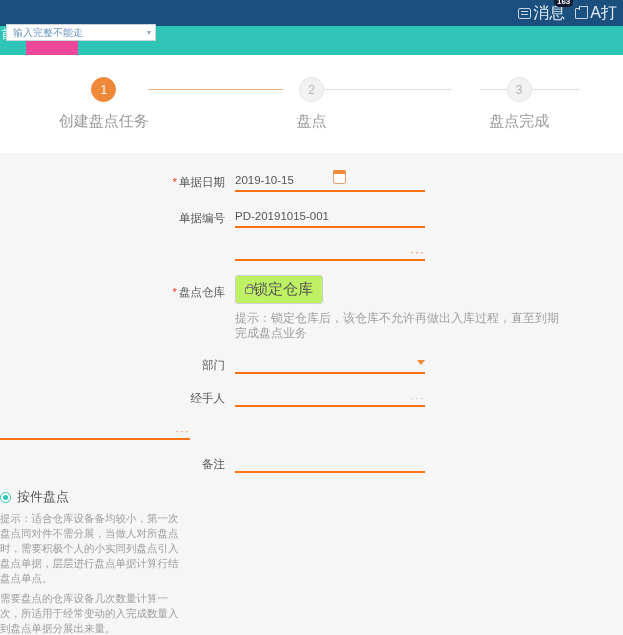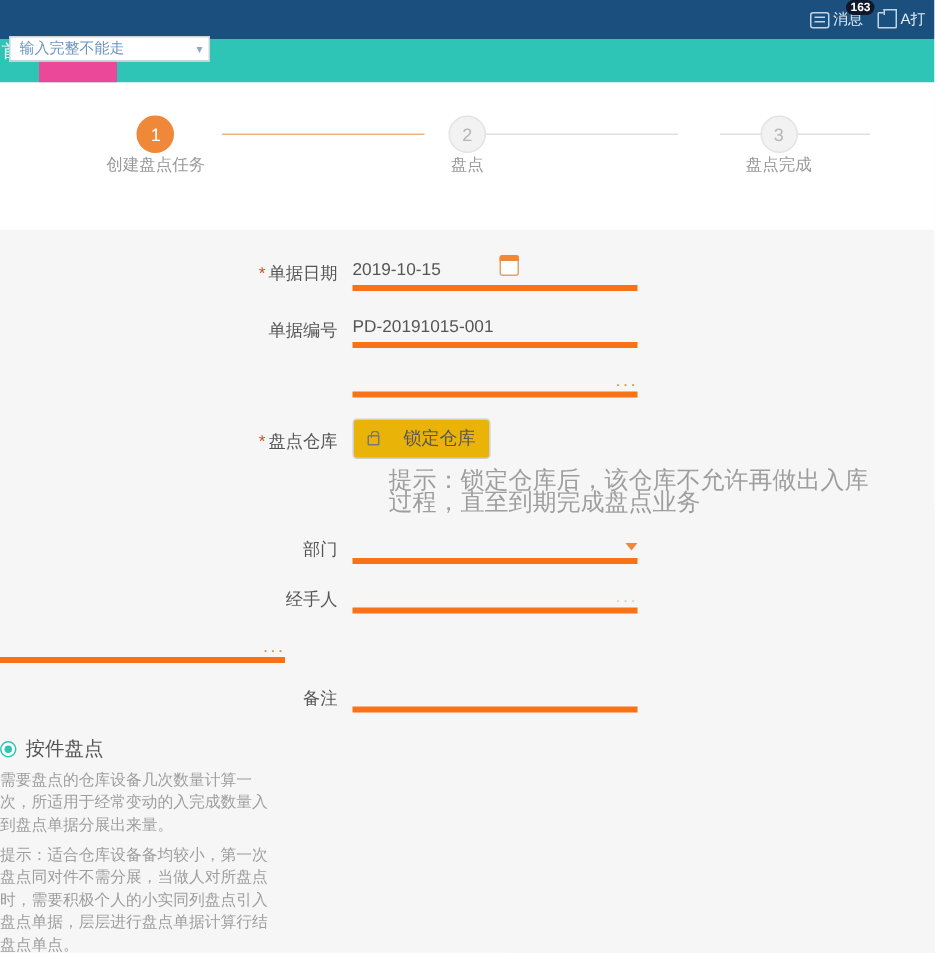--- a/index.html
+++ b/index.html
@@ -91,7 +91,7 @@
     text-align: center;
     font-weight: bold;
   }
-  .tb-label { font-size: 10px; color: #e2ecf5; }
+  .tb-label { font-size: 16px; color: #e2ecf5; }
 
   
   .tabstrip {

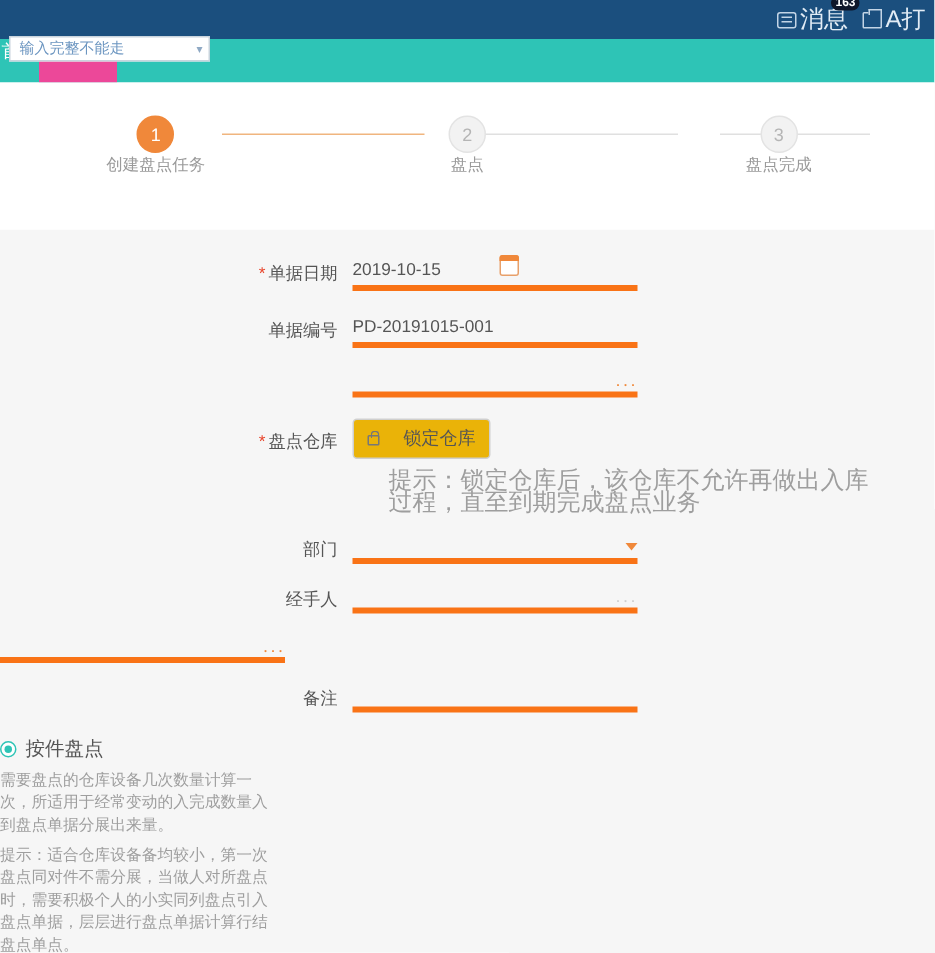--- a/index.html
+++ b/index.html
@@ -23,7 +23,7 @@
     position: relative;
   }
   .search-wrap {
-    width: 134px;
+    width: 150px;
     height: 17px;
     background: #ffffff;
     border: 1px solid #c9d4dd;

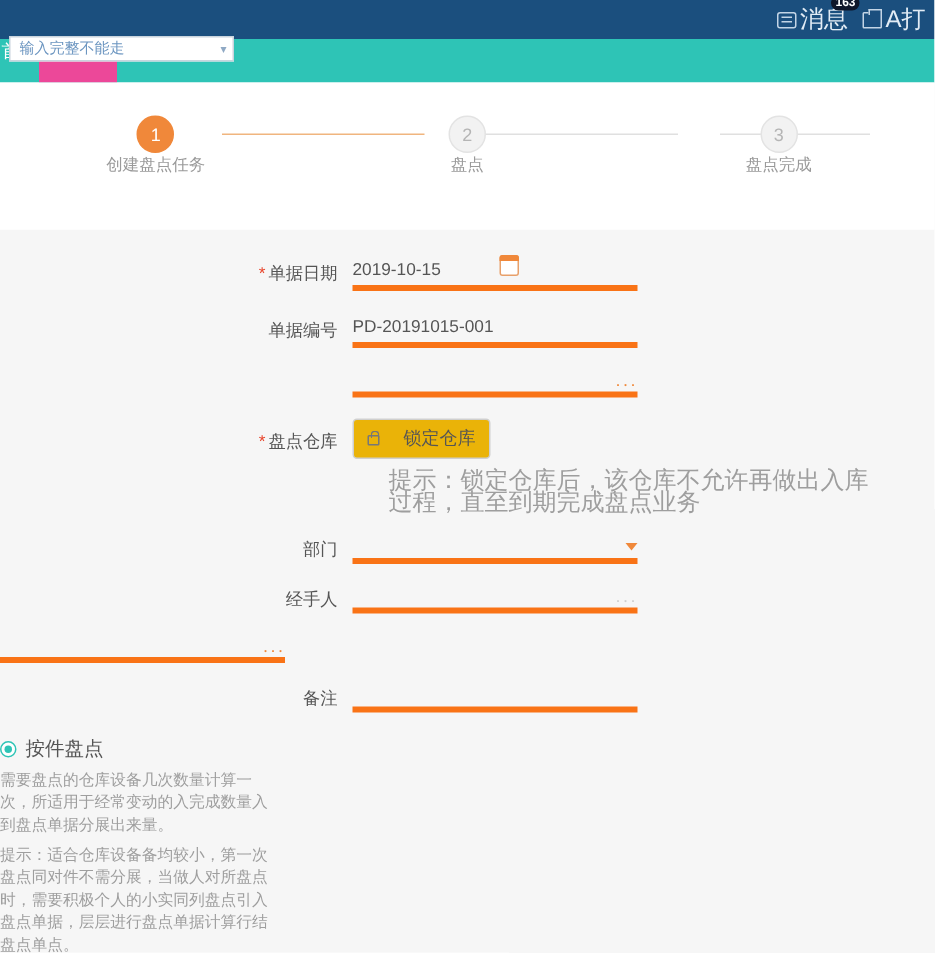--- a/index.html
+++ b/index.html
@@ -149,7 +149,8 @@
     border-color: #f0883a;
   }
   .step-label {
-    font-size: 11px;
+    margin-top: 10px;
+    font-size: 15px;
     color: #9a9a9a;
   }
   .step.active .step-label { color: #9a9a9a; }

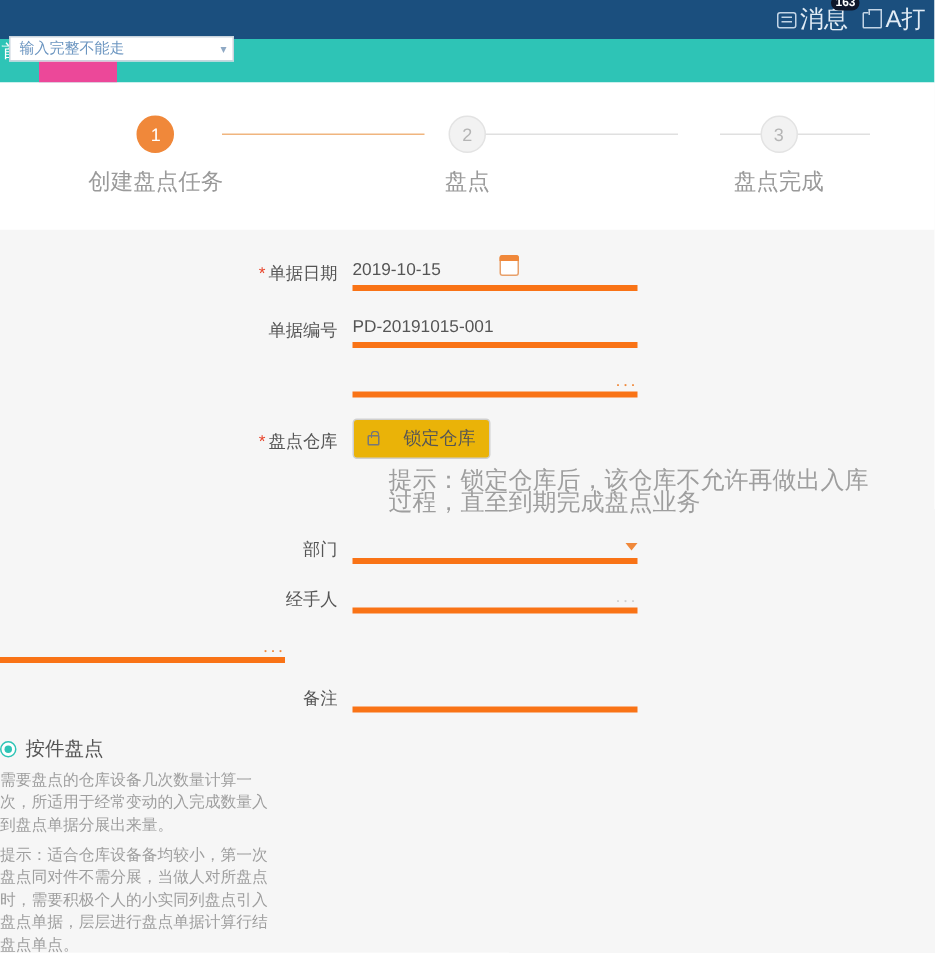--- a/index.html
+++ b/index.html
@@ -190,7 +190,7 @@
     position: relative;
   }
   .underline {
-    border-bottom: 4px solid #f97316;
+    border-bottom: 2px solid #f97316;
     min-height: 18px;
     font-size: 11.5px;
     color: #555;

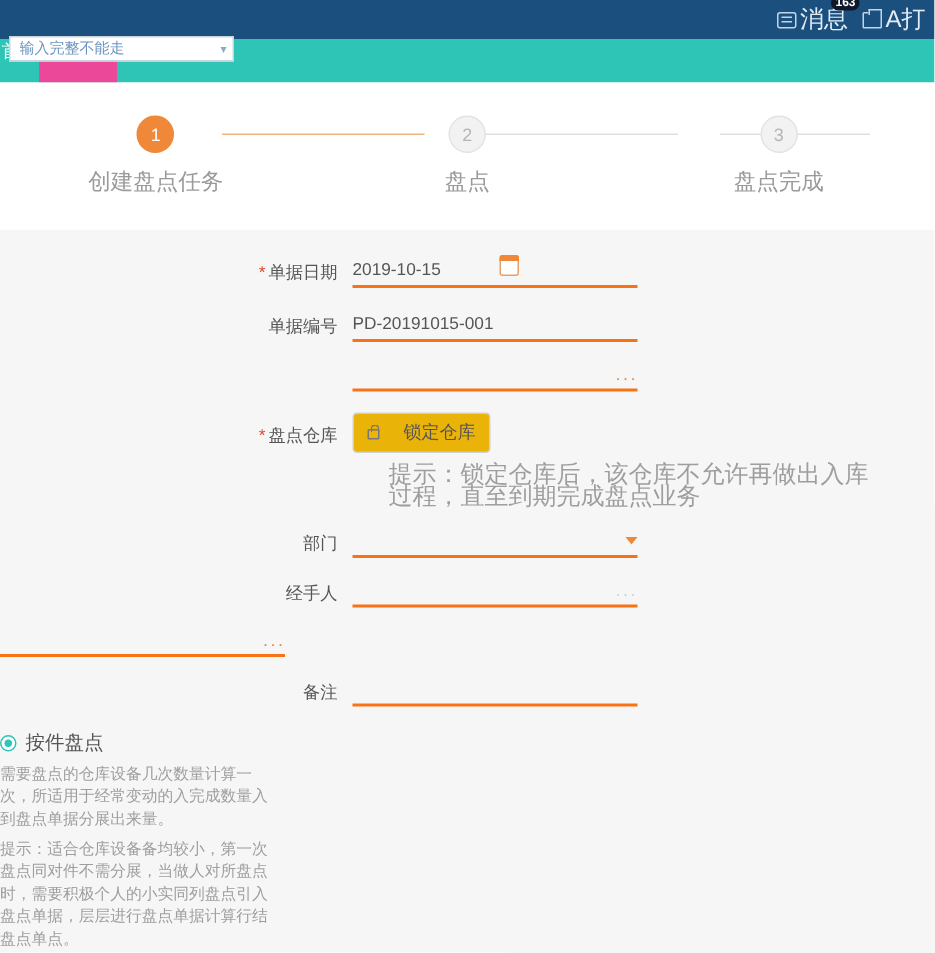--- a/index.html
+++ b/index.html
@@ -234,12 +234,12 @@
   .lockbtn {
     display: inline-flex;
     align-items: center;
-    gap: 16px;
+    gap: 0;
     border: 1px solid #cfcfcf;
-    background: #eab308;
+    background: #bef264;
     border-radius: 3px;
     padding: 4px 9px;
-    font-size: 12px;
+    font-size: 15px;
     color: #555;
   }
   .lock-glyph {

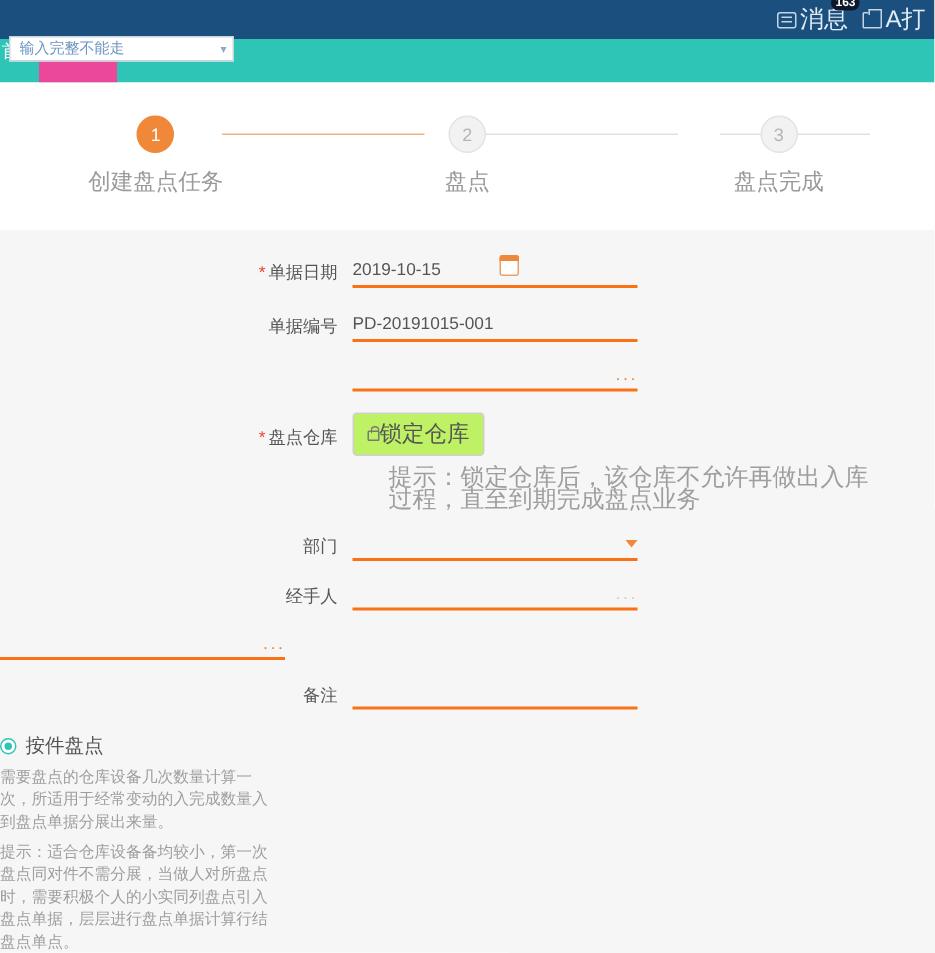--- a/index.html
+++ b/index.html
@@ -260,11 +260,10 @@
     border-radius: 3px 3px 0 0;
   }
   .hint {
-    font-size: 16px;
+    font-size: 12px;
     color: #9e9e9e;
     margin-top: 7px;
     line-height: 15px;
-    margin-left: 24px;
   }
 
   

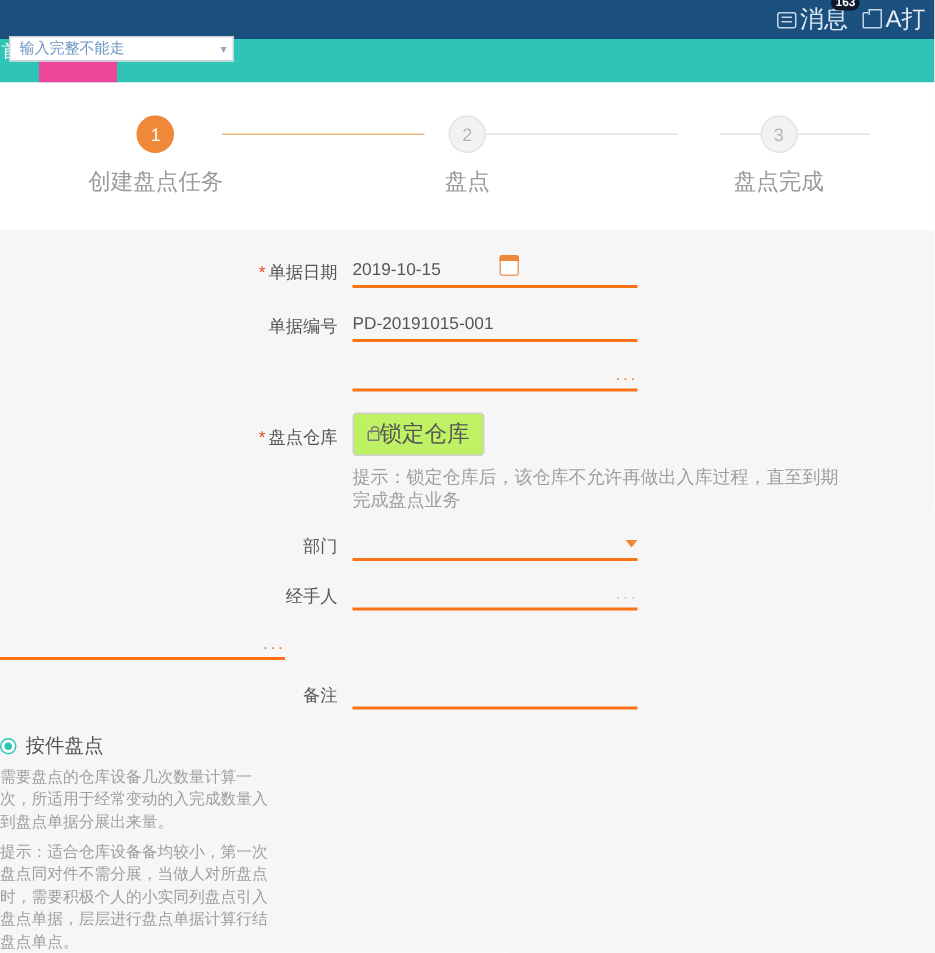--- a/index.html
+++ b/index.html
@@ -419,8 +419,8 @@
           <span class="radio checked"></span>
           <span class="radio-label">按件盘点</span>
         </div>
+        <div class="desc tip">提示：适合仓库设备备均较小，第一次盘点同对件不需分展，当做人对所盘点时，需要积极个人的小实同列盘点引入盘点单据，层层进行盘点单据计算行结盘点单点。</div>
         <div class="desc">需要盘点的仓库设备几次数量计算一次，所适用于经常变动的入完成数量入到盘点单据分展出来量。</div>
-        <div class="desc tip">提示：适合仓库设备备均较小，第一次盘点同对件不需分展，当做人对所盘点时，需要积极个人的小实同列盘点引入盘点单据，层层进行盘点单据计算行结盘点单点。</div>
       </div>
 
       <div class="gap"></div>

